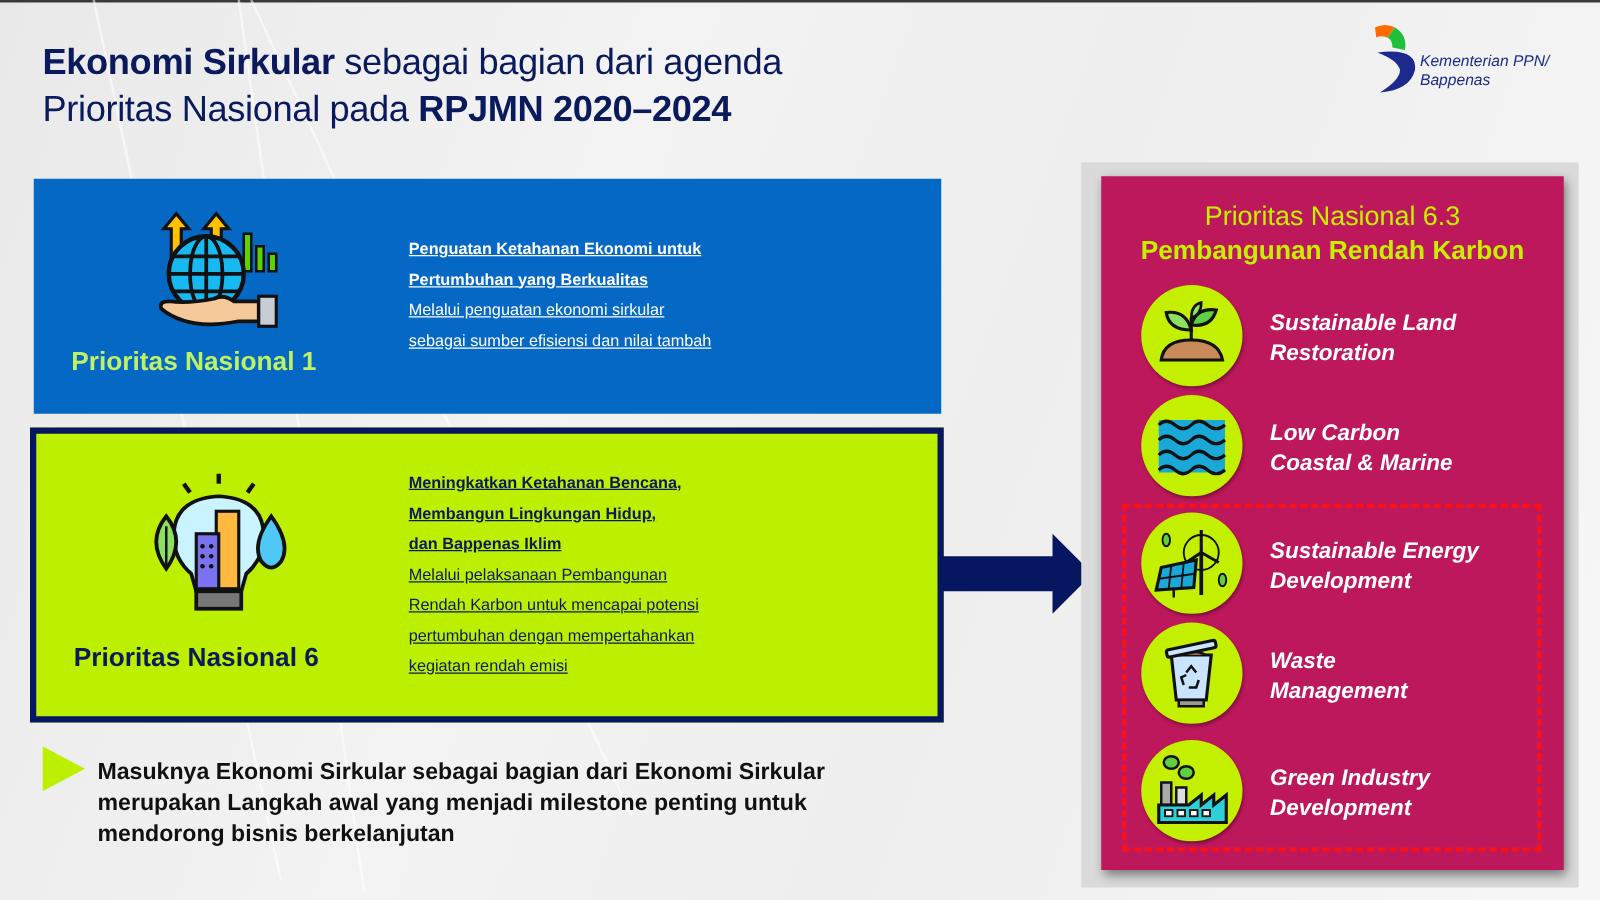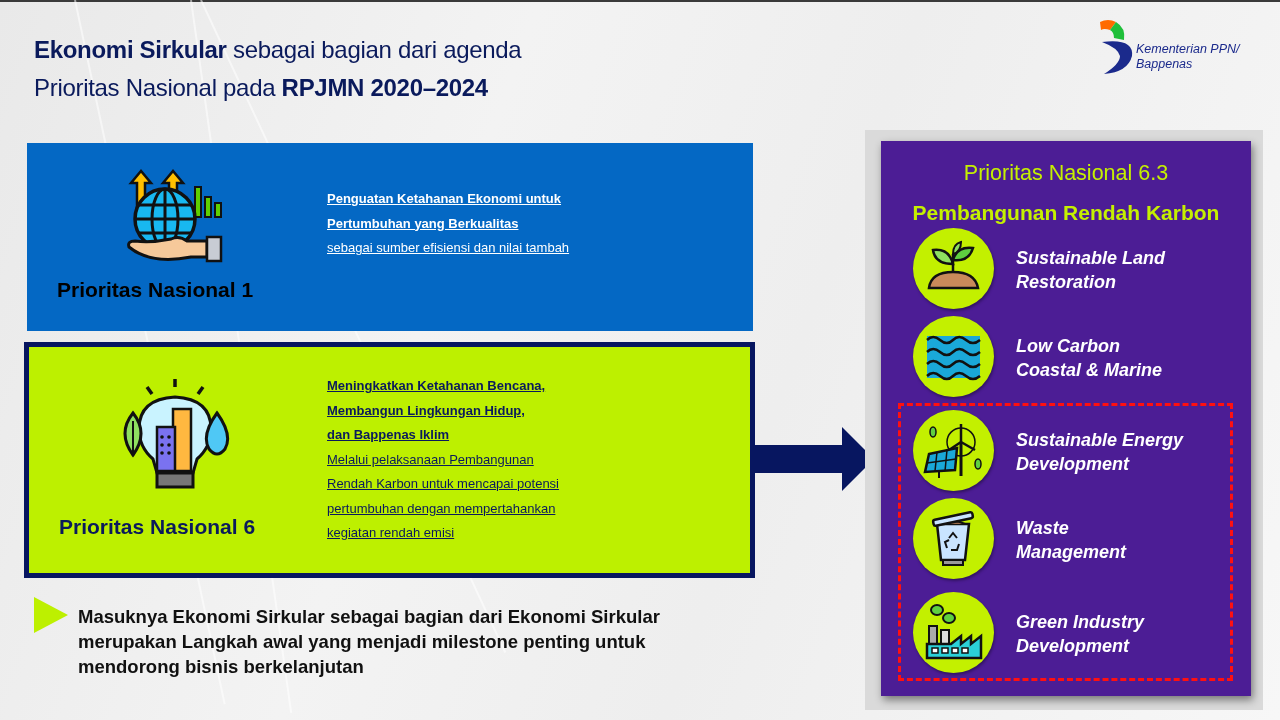--- a/index.html
+++ b/index.html
@@ -15,7 +15,7 @@
   
   .title {
     position: absolute; left: 34px; top: 31px; width: 820px;
-    color: #0a1a5c; font-size: 24px; line-height: 38px; letter-spacing: -0.3px;
+    color: #0a1a5c; font-size: 29px; line-height: 38px; letter-spacing: -0.3px;
   }
   .title b { font-weight: bold; }
 

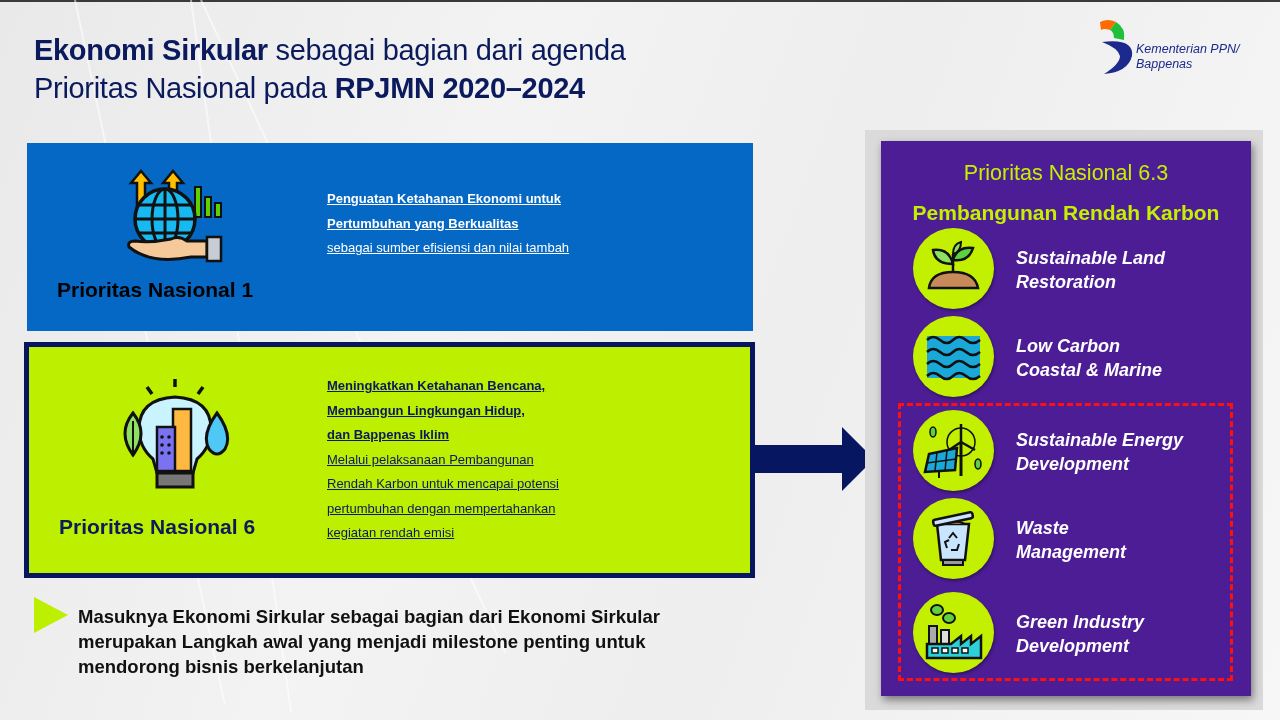--- a/index.html
+++ b/index.html
@@ -62,7 +62,7 @@
   }
   .panel {
     position: absolute; left: 881px; top: 141px; width: 370px; height: 555px;
-    background: #4c1d95; box-shadow: 2px 4px 8px rgba(0,0,0,0.45);
+    background: #be185d; box-shadow: 2px 4px 8px rgba(0,0,0,0.45);
   }
   .panel-title {
     position: absolute; left: 0; width: 370px; text-align: center; color: #c5f000;

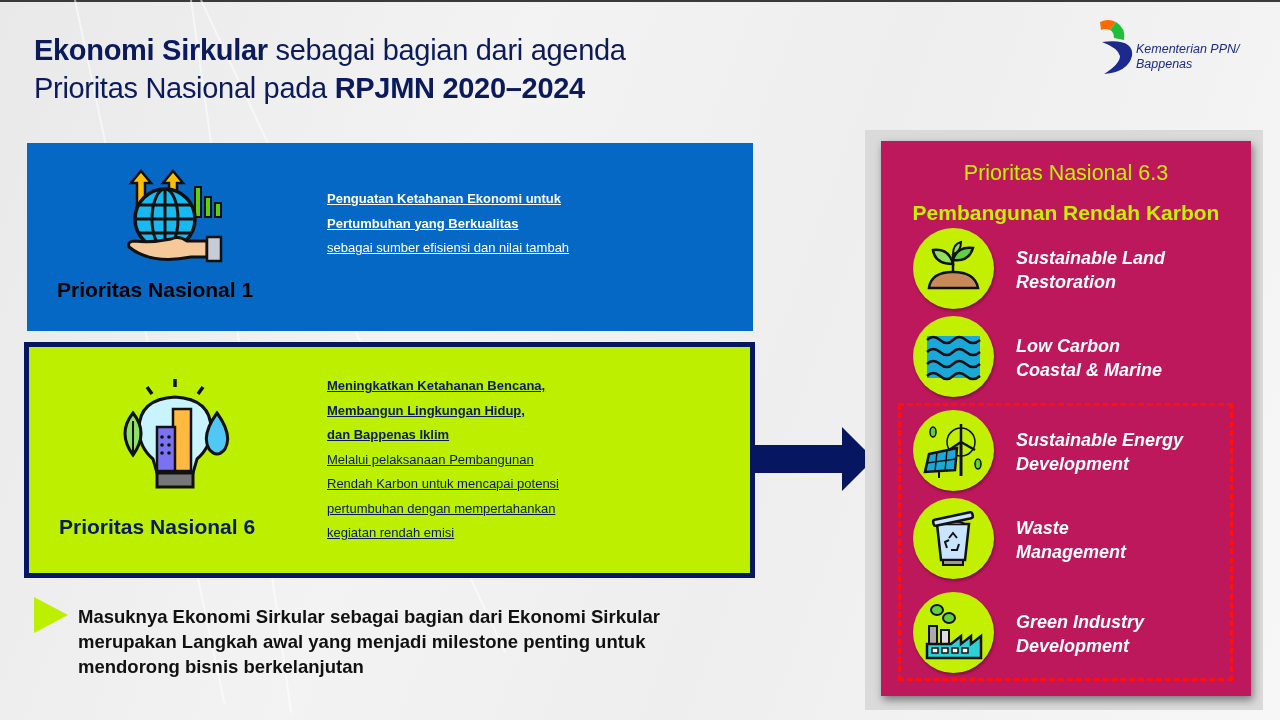--- a/index.html
+++ b/index.html
@@ -68,7 +68,7 @@
     position: absolute; left: 0; width: 370px; text-align: center; color: #c5f000;
   }
   .panel-title.t1 { top: 20px; font-size: 21.5px; }
-  .panel-title.t2 { top: 48px; font-size: 21px; font-weight: bold; margin-top: 12px; }
+  .panel-title.t2 { top: 48px; font-size: 21px; font-weight: bold; }
   .dashed-box {
     position: absolute; left: 17px; top: 262px; width: 335px; height: 278px;
     border: 3px dashed #ff1010;

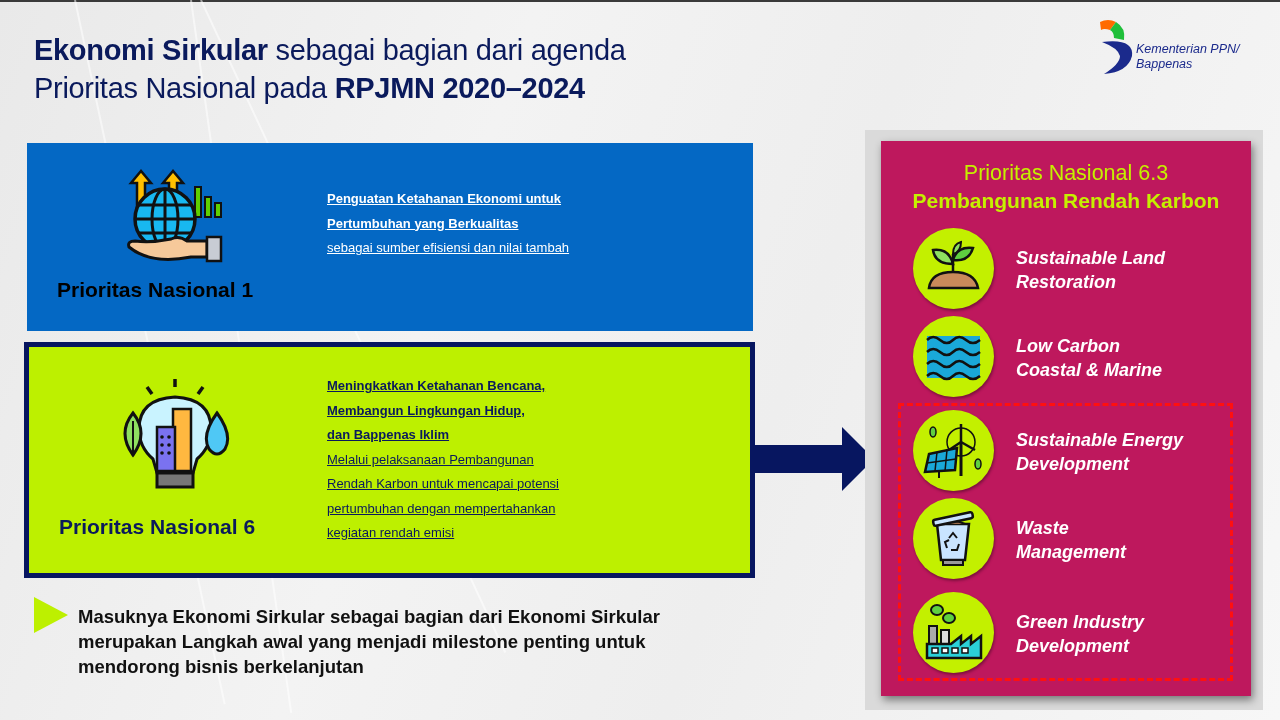--- a/index.html
+++ b/index.html
@@ -129,6 +129,7 @@
   <div class="card-text" style="left:300px;top:44px;color:#ffffff;">
     <span class="head">Penguatan Ketahanan Ekonomi untuk</span>
     <span class="head">Pertumbuhan yang Berkualitas</span>
+    <span class="body">Melalui penguatan ekonomi sirkular</span>
     <span class="body">sebagai sumber efisiensi dan nilai tambah</span>
   </div>
 </div>

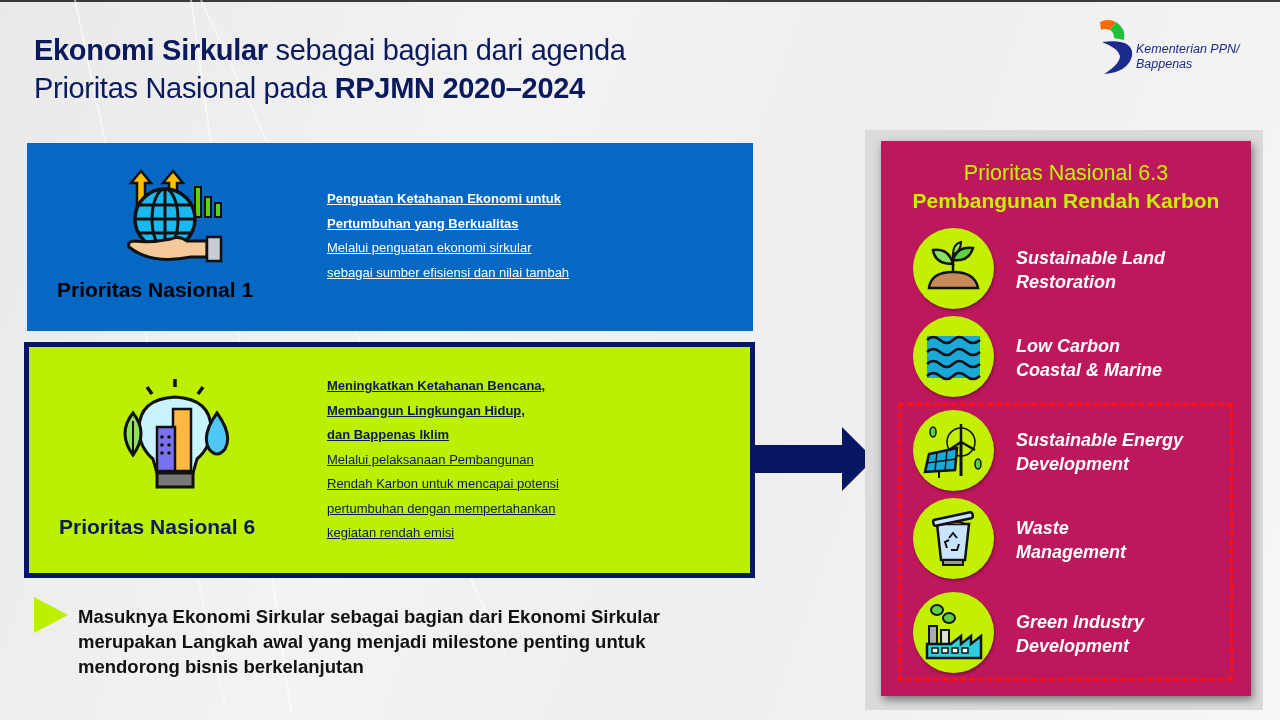--- a/index.html
+++ b/index.html
@@ -125,7 +125,7 @@
     <path d="M8 82 Q30 100 70 92 L86 92 L86 76 L66 76 Q58 70 50 74 Q30 78 14 76 Q6 76 8 82 Z" fill="#f6c99a" stroke="#111" stroke-width="3"></path>
     <rect x="86" y="72" width="14" height="24" fill="#c8ccd4" stroke="#111" stroke-width="2.5"></rect>
   </svg>
-  <div class="card-label" style="left:30px;top:135px;color:#000000;">Prioritas Nasional 1</div>
+  <div class="card-label" style="left:30px;top:135px;color:#bef264;">Prioritas Nasional 1</div>
   <div class="card-text" style="left:300px;top:44px;color:#ffffff;">
     <span class="head">Penguatan Ketahanan Ekonomi untuk</span>
     <span class="head">Pertumbuhan yang Berkualitas</span>

